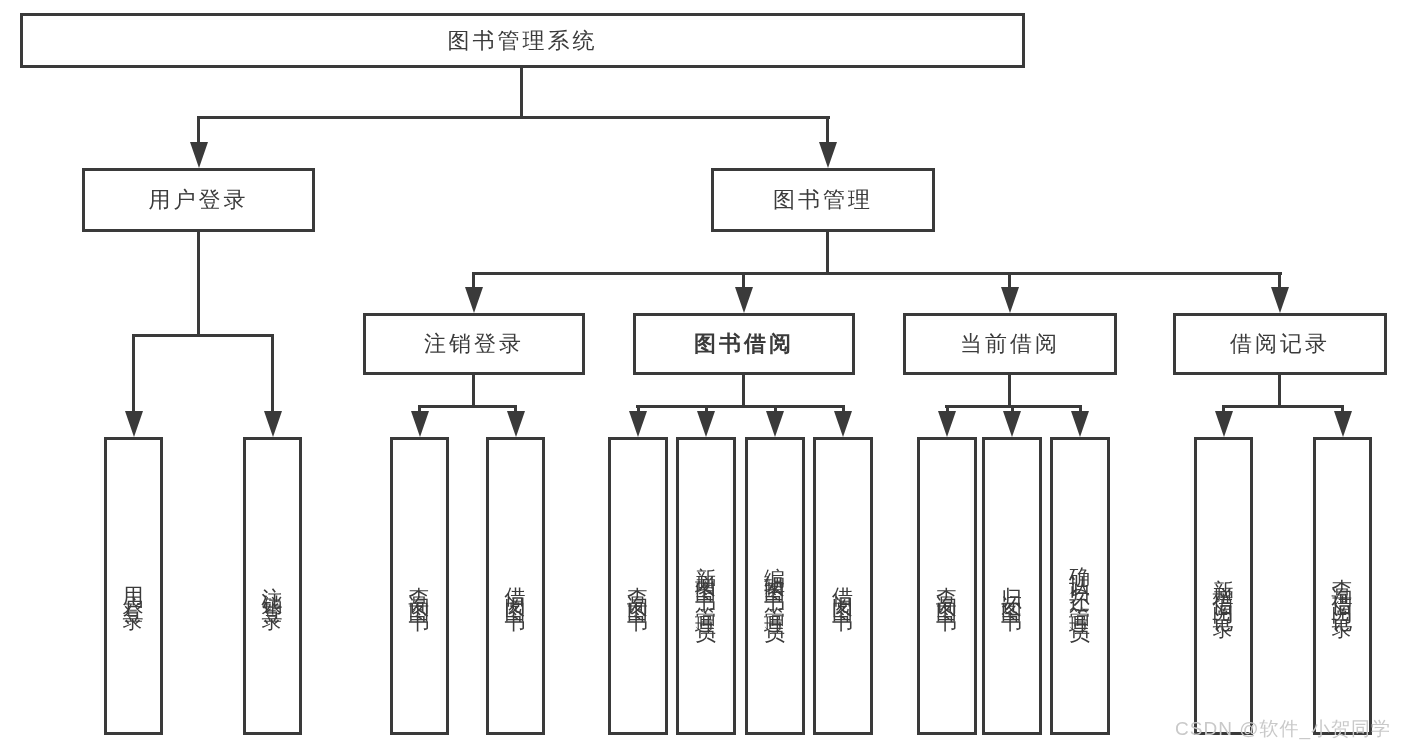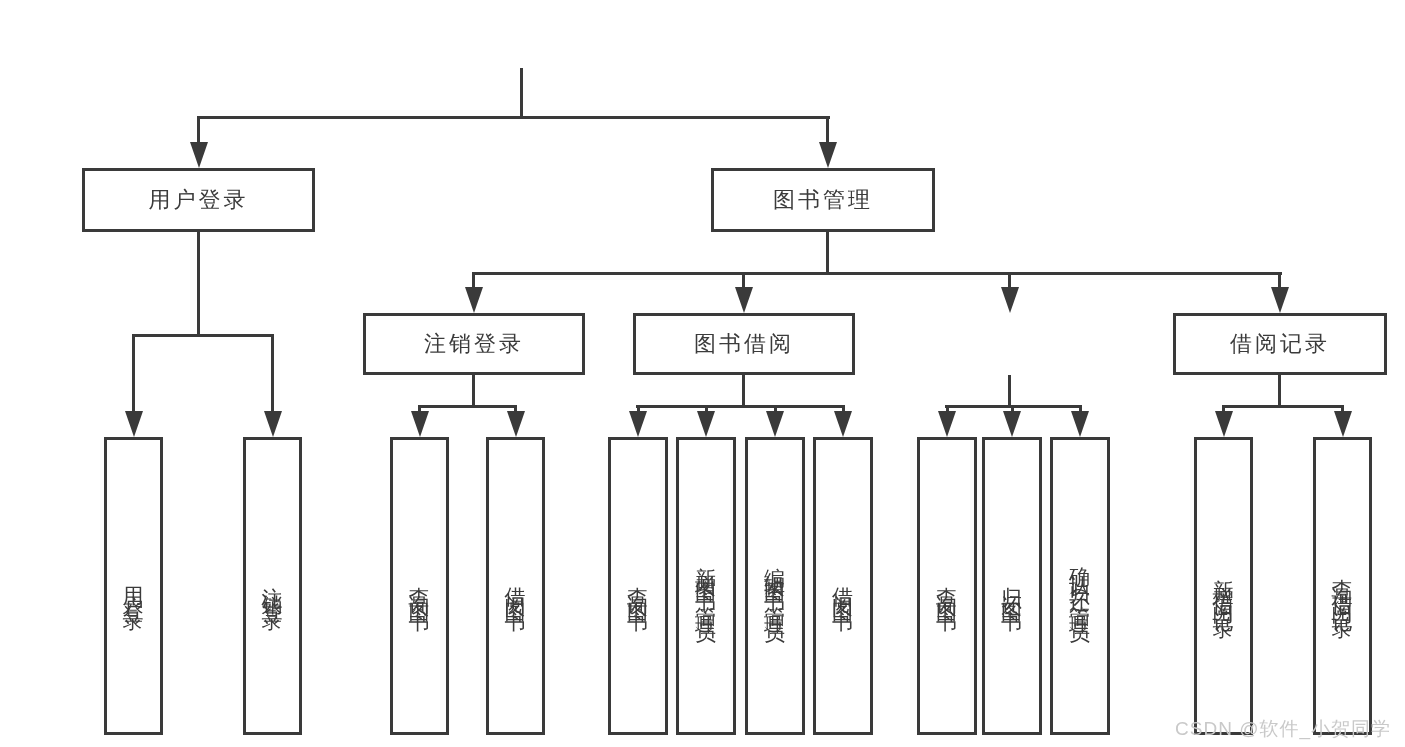--- a/index.html
+++ b/index.html
@@ -40,6 +40,9 @@
 
 <div id="canvas">
 
+  <div class="box hbox" style="left:20px;top:13px;width:1005px;height:55px;">
+    <span>图书管理系统</span>
+  </div>
 
   <div class="box hbox" style="left:82px;top:168px;width:233px;height:64px;">
     <span>用户登录</span>

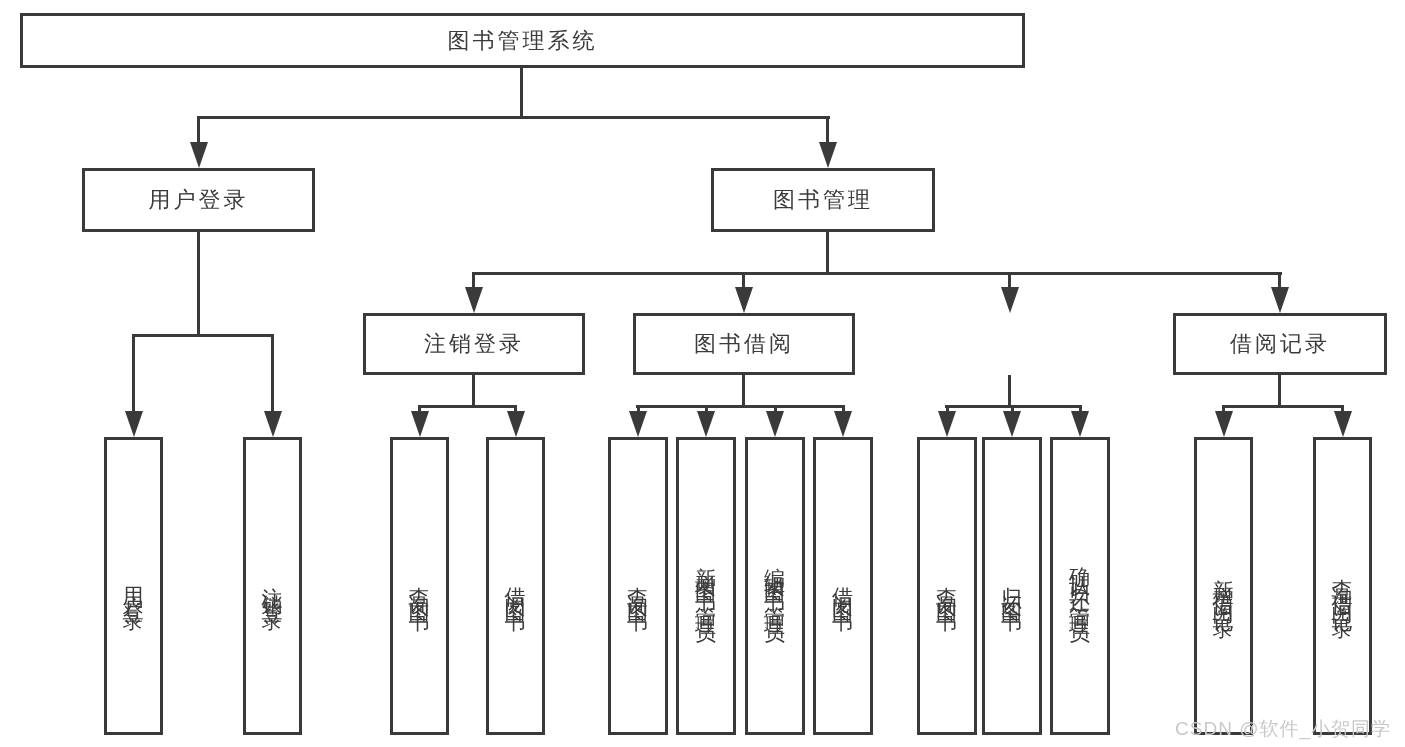--- a/index.html
+++ b/index.html
@@ -56,7 +56,7 @@
     <span>注销登录</span>
   </div>
 
-  <div class="box hbox" style="left:633px;top:313px;width:222px;height:62px;">
+  <div class="box hbox" style="left:633px;top:313px;width:222px;height:62px;font-weight:bold;">
     <span>图书借阅</span>
   </div>
 

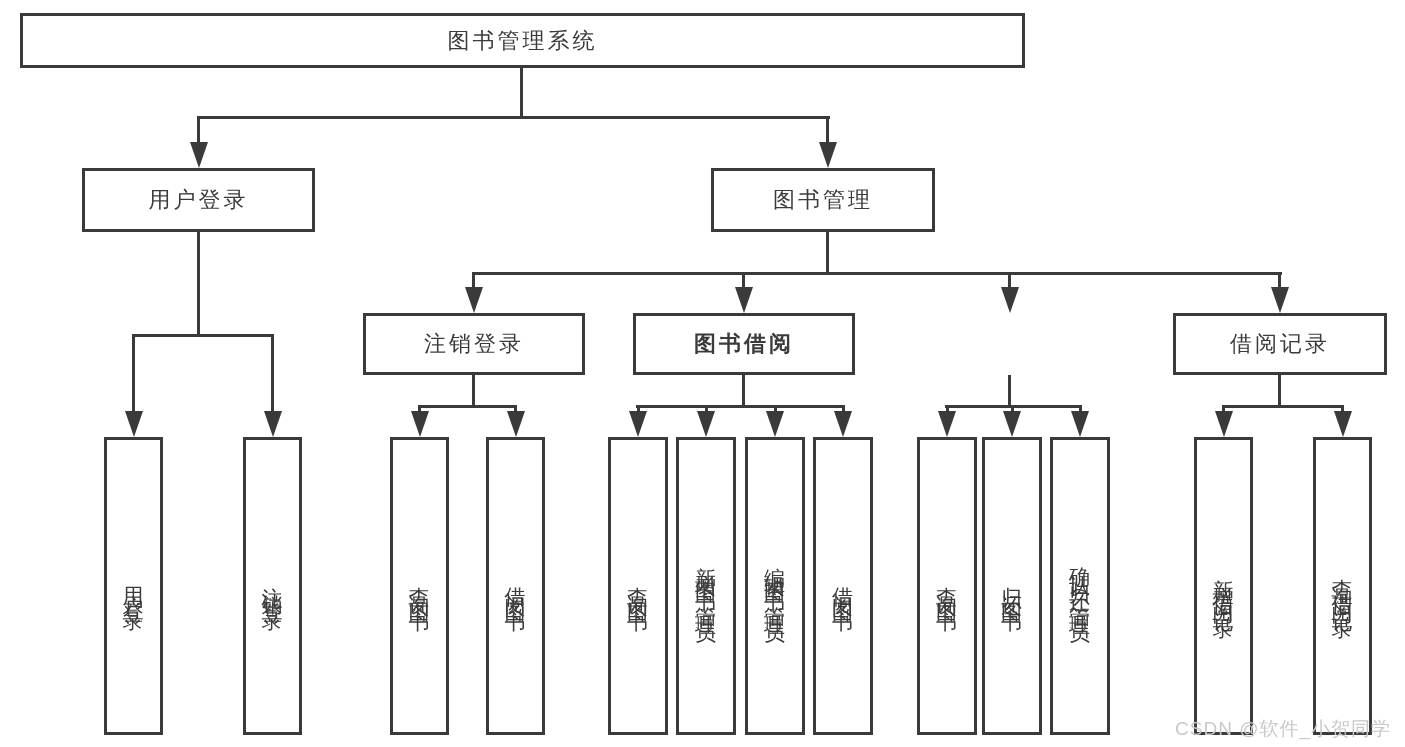--- a/index.html
+++ b/index.html
@@ -60,6 +60,9 @@
     <span>图书借阅</span>
   </div>
 
+  <div class="box hbox" style="left:903px;top:313px;width:214px;height:62px;">
+    <span>当前借阅</span>
+  </div>
 
   <div class="box hbox" style="left:1173px;top:313px;width:214px;height:62px;">
     <span>借阅记录</span>

